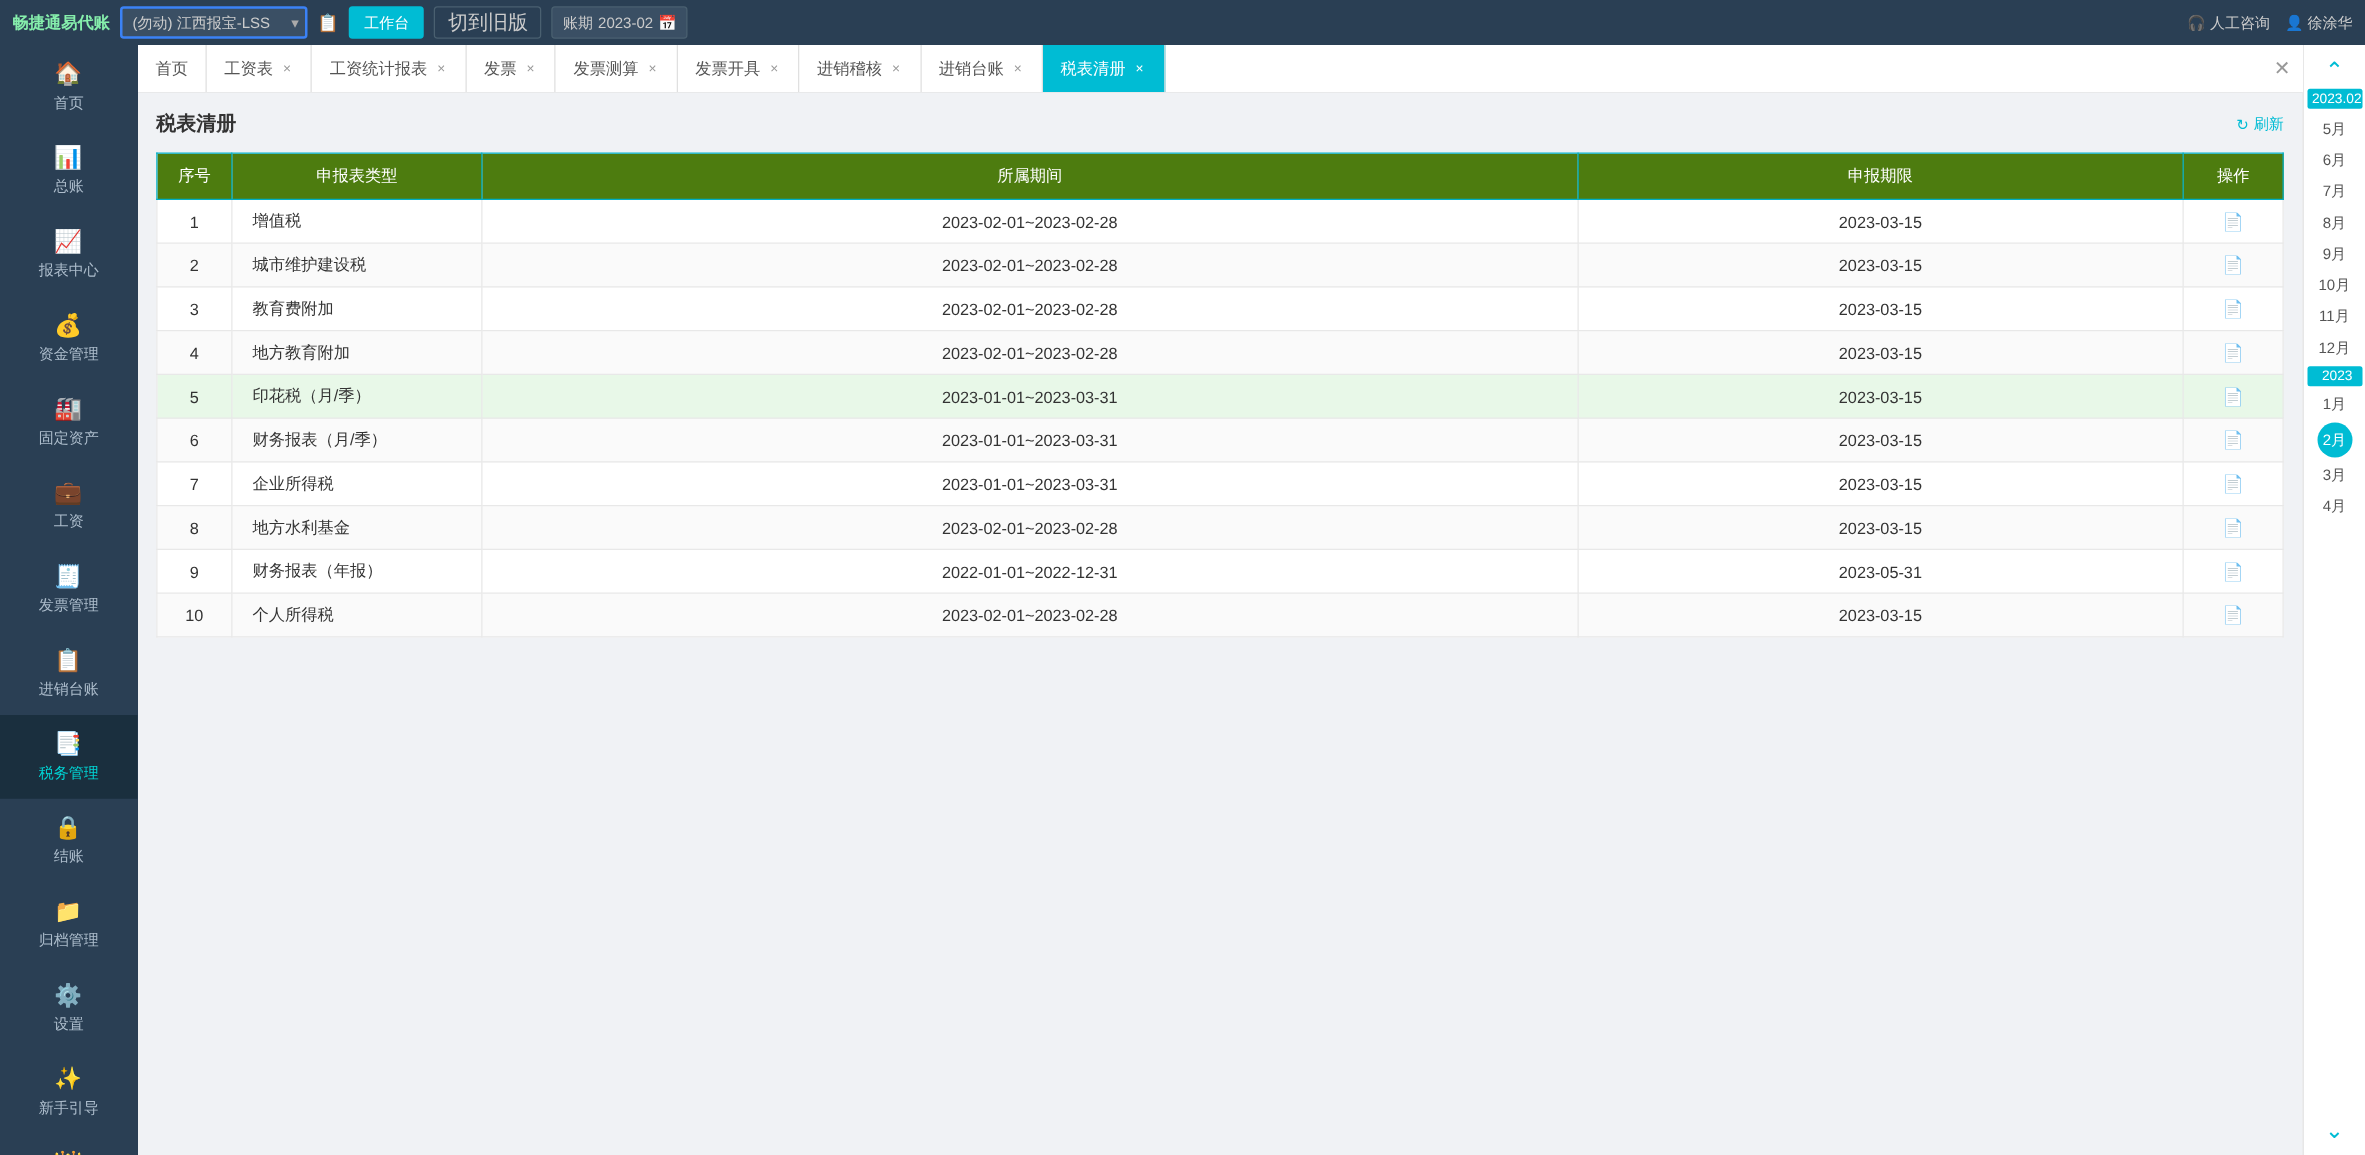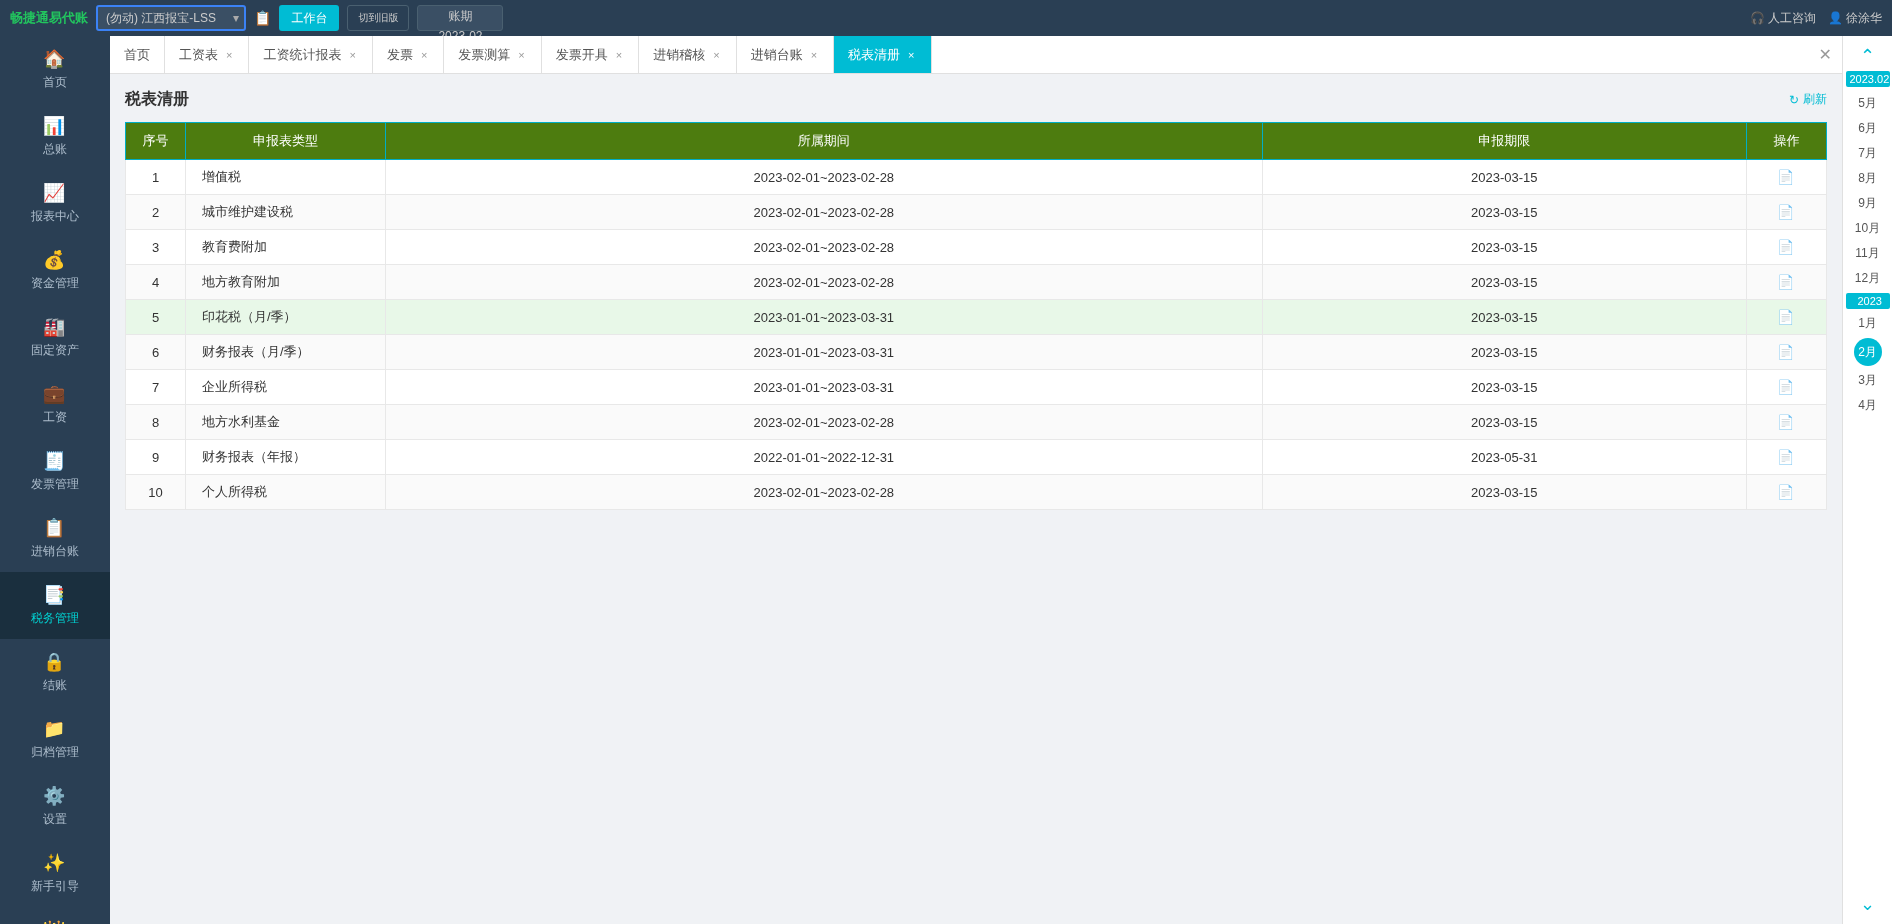--- a/index.html
+++ b/index.html
@@ -16,7 +16,7 @@
       flex-shrink: 0;
     }
     .app-logo {
-      color: #22c55e;
+      color: #86efac;
       font-size: 13px;
       font-weight: bold;
       white-space: nowrap;

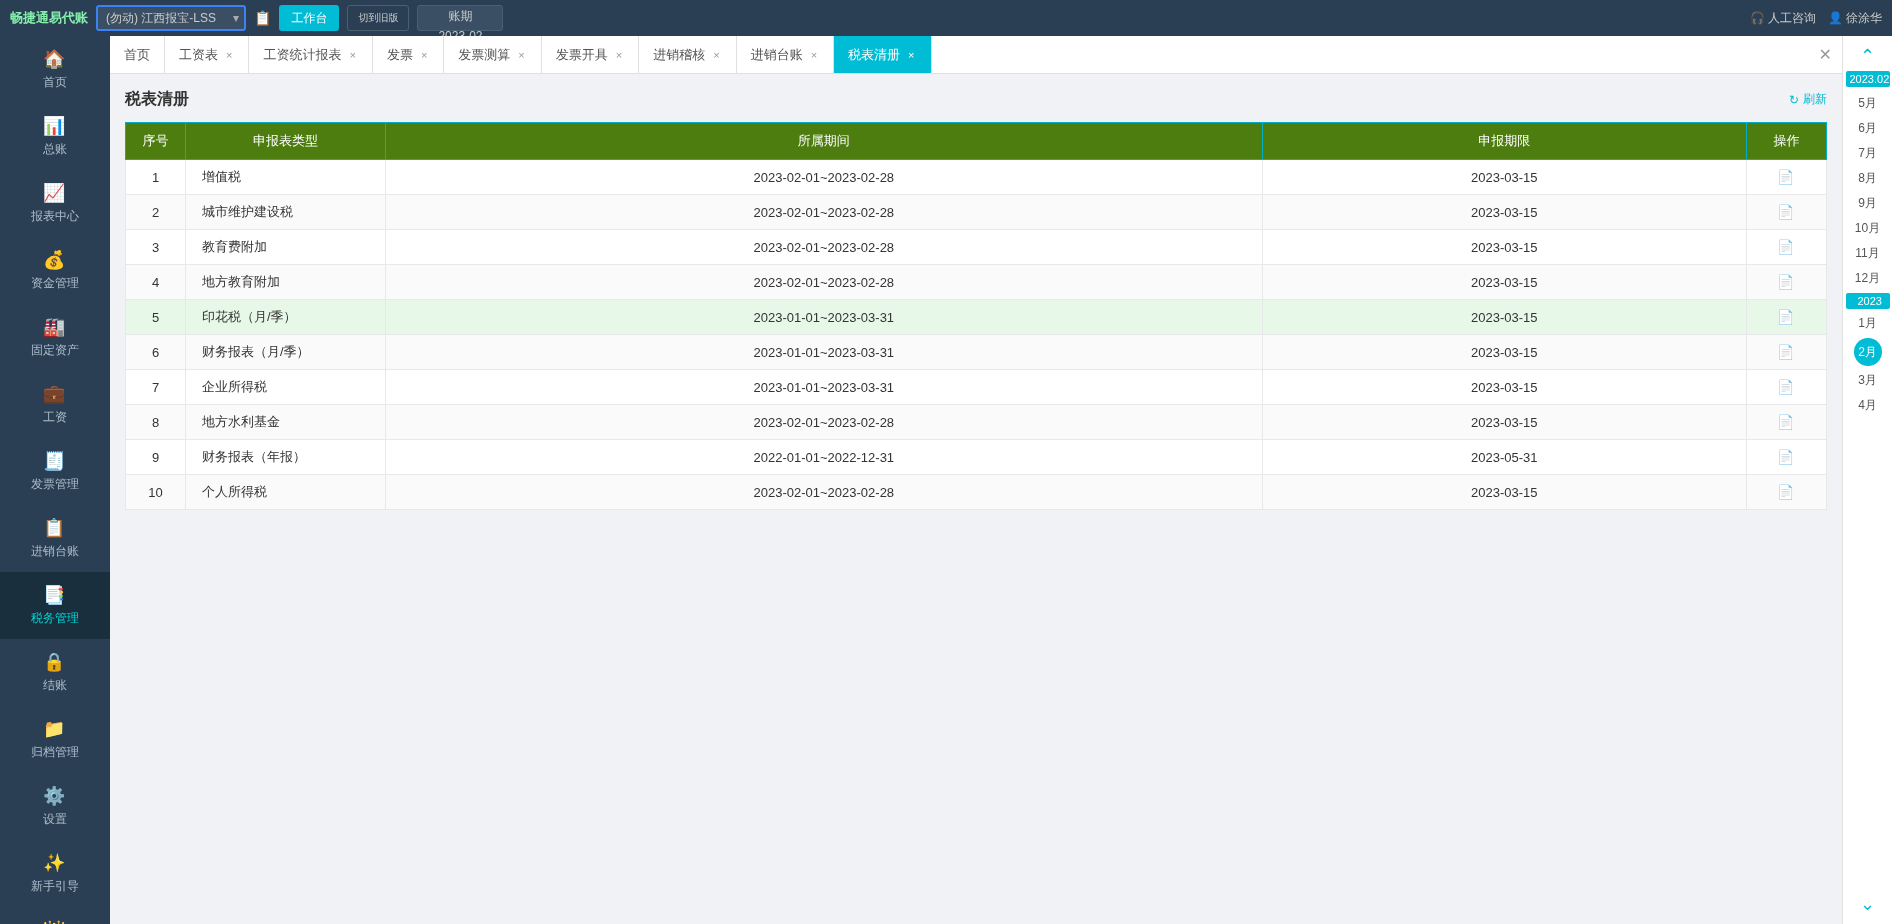--- a/index.html
+++ b/index.html
@@ -59,7 +59,7 @@
       border-radius: 3px;
       padding: 10px 10px;
       cursor: pointer;
-      font-size: 10px;
+      font-size: 16px;
       height: 26px;
       display: flex;
       align-items: center;

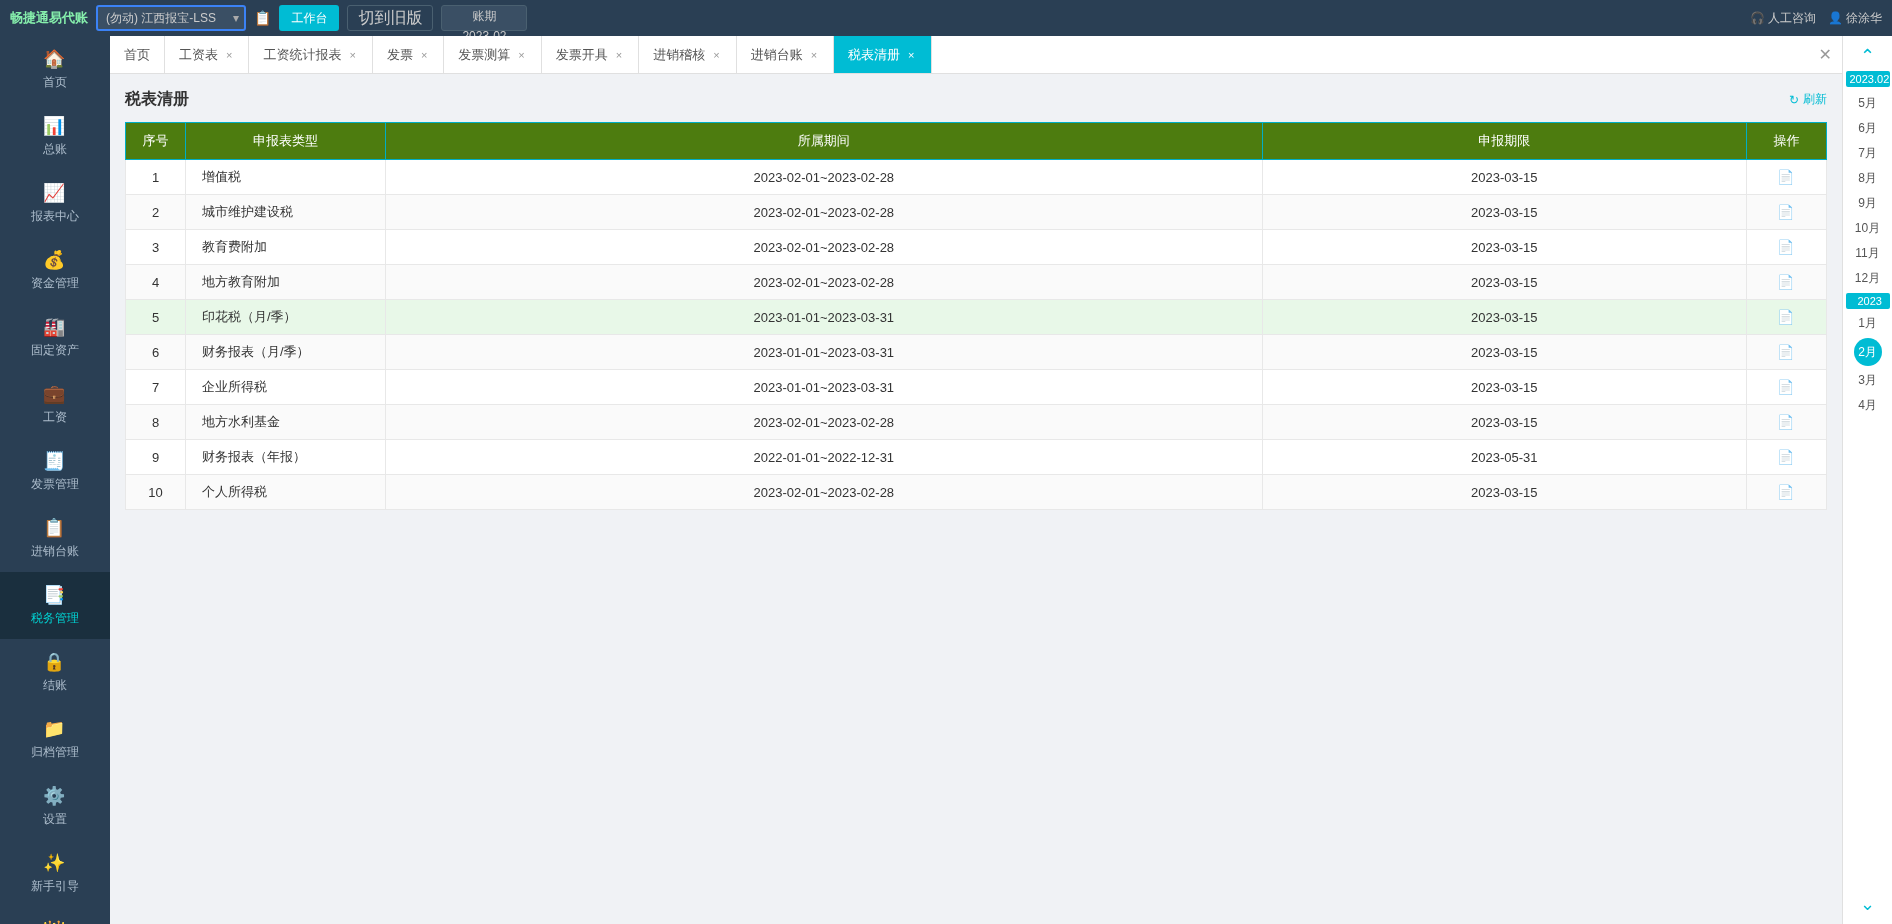--- a/index.html
+++ b/index.html
@@ -71,12 +71,11 @@
       border-radius: 3px;
       color: #ccc;
       font-size: 12px;
-      padding: 2px 20px;
+      padding: 2px 8px;
       height: 26px;
       display: flex;
       align-items: center;
       gap: 4px;
-      flex-direction: column;
     }
     .header-spacer { flex: 1; }
     .header-right {

